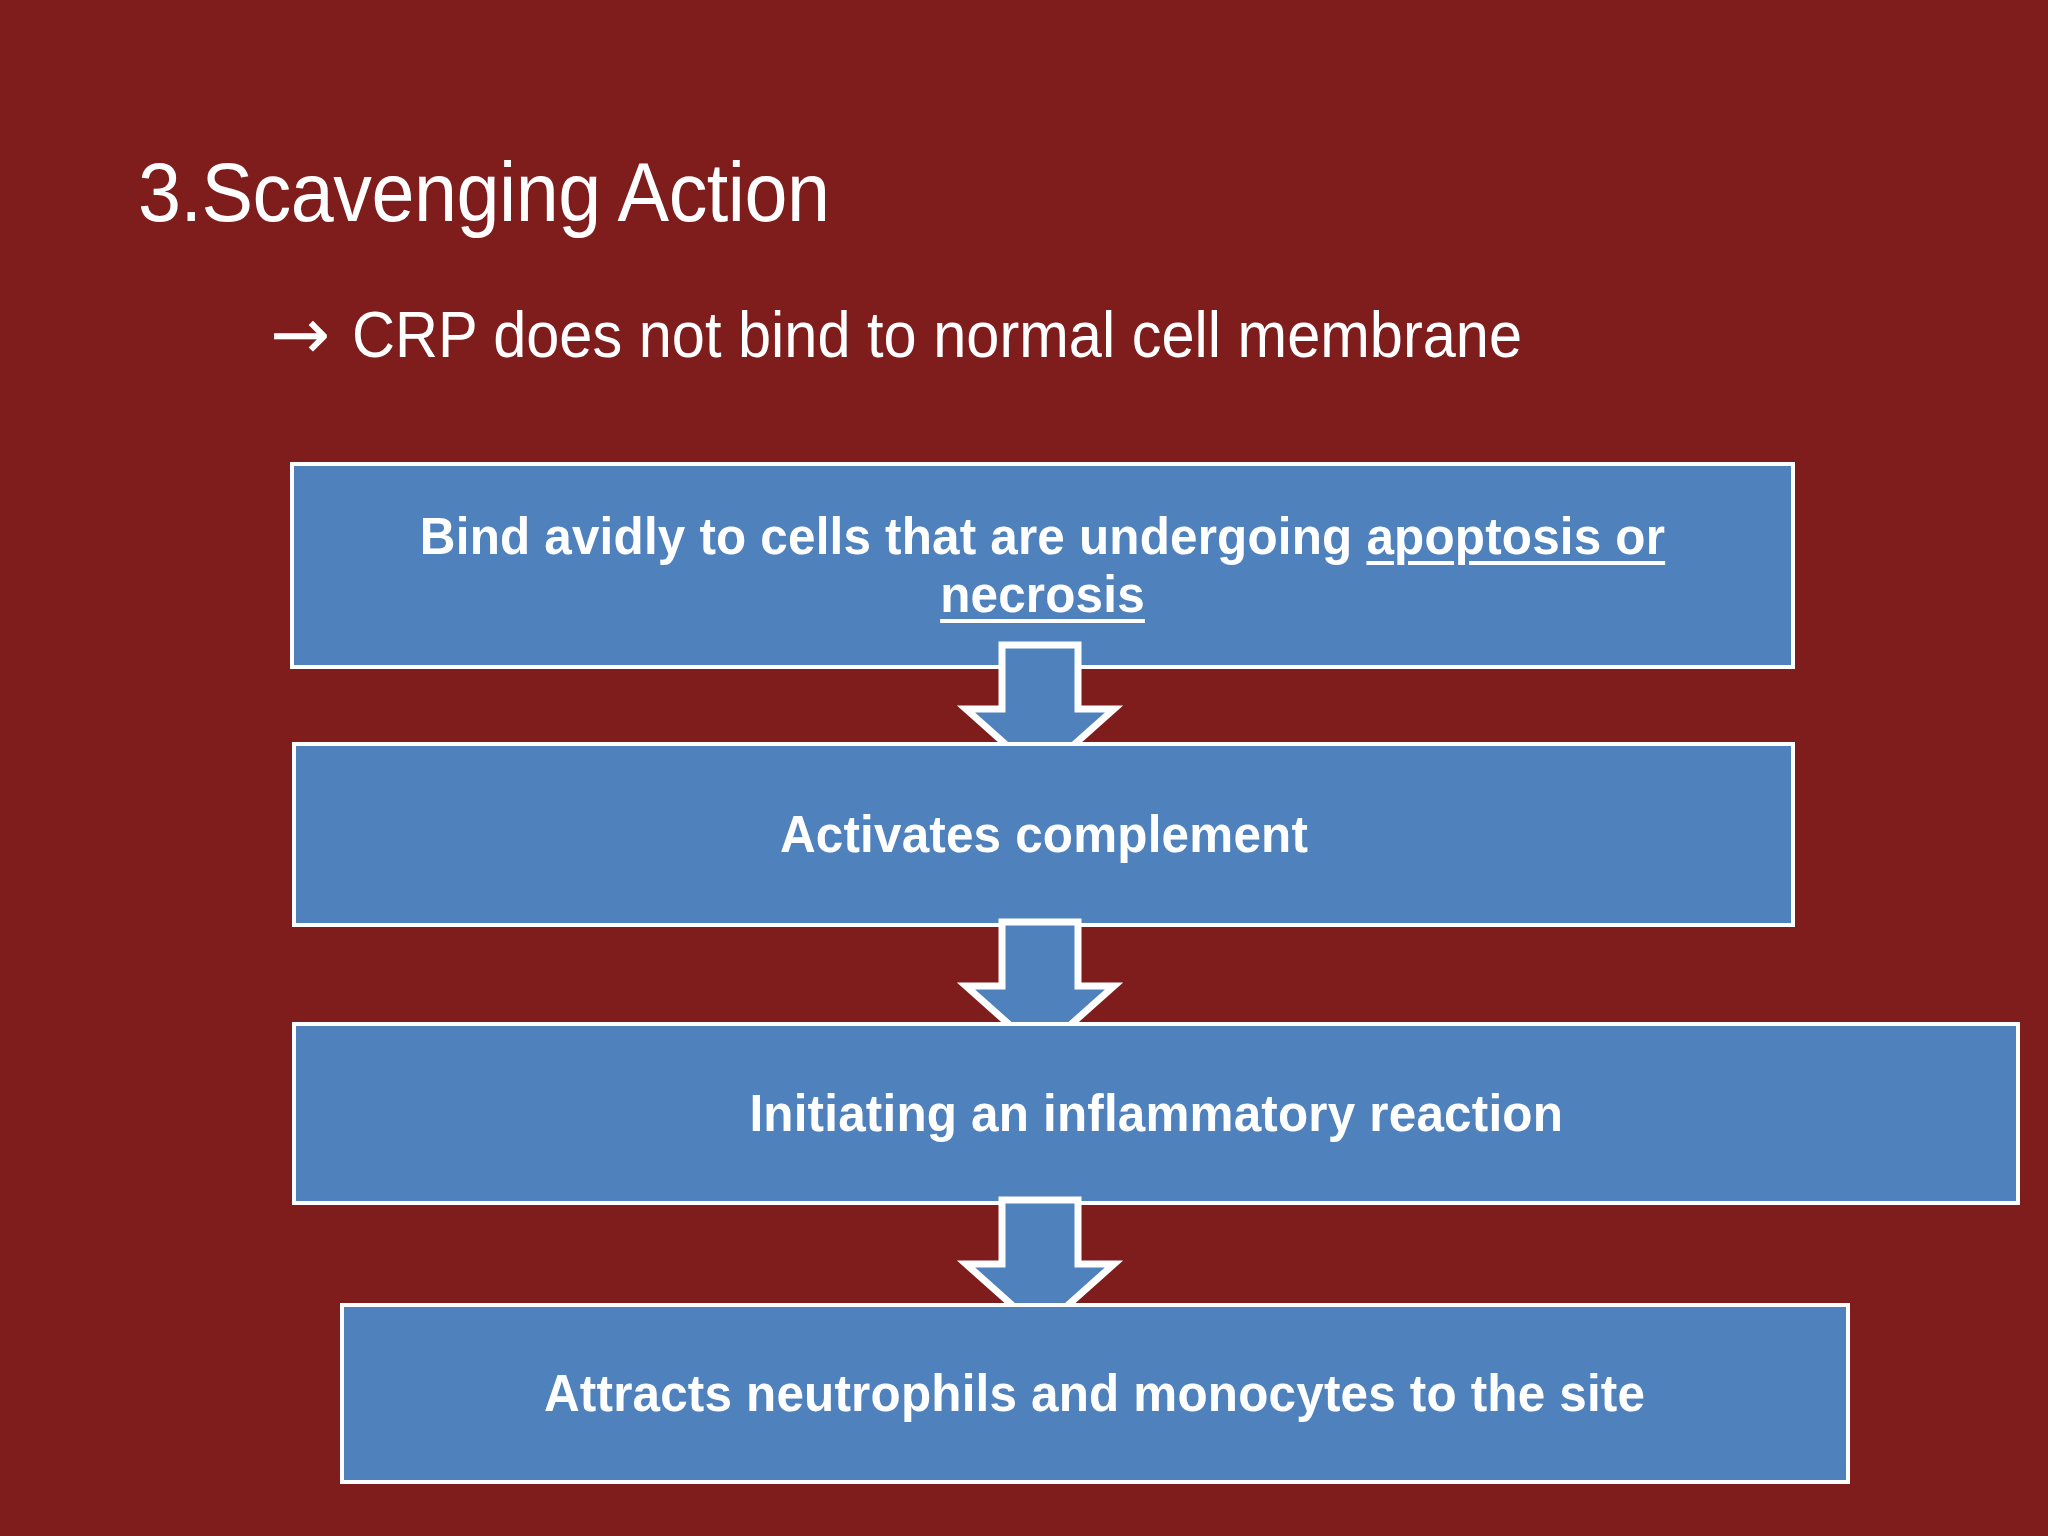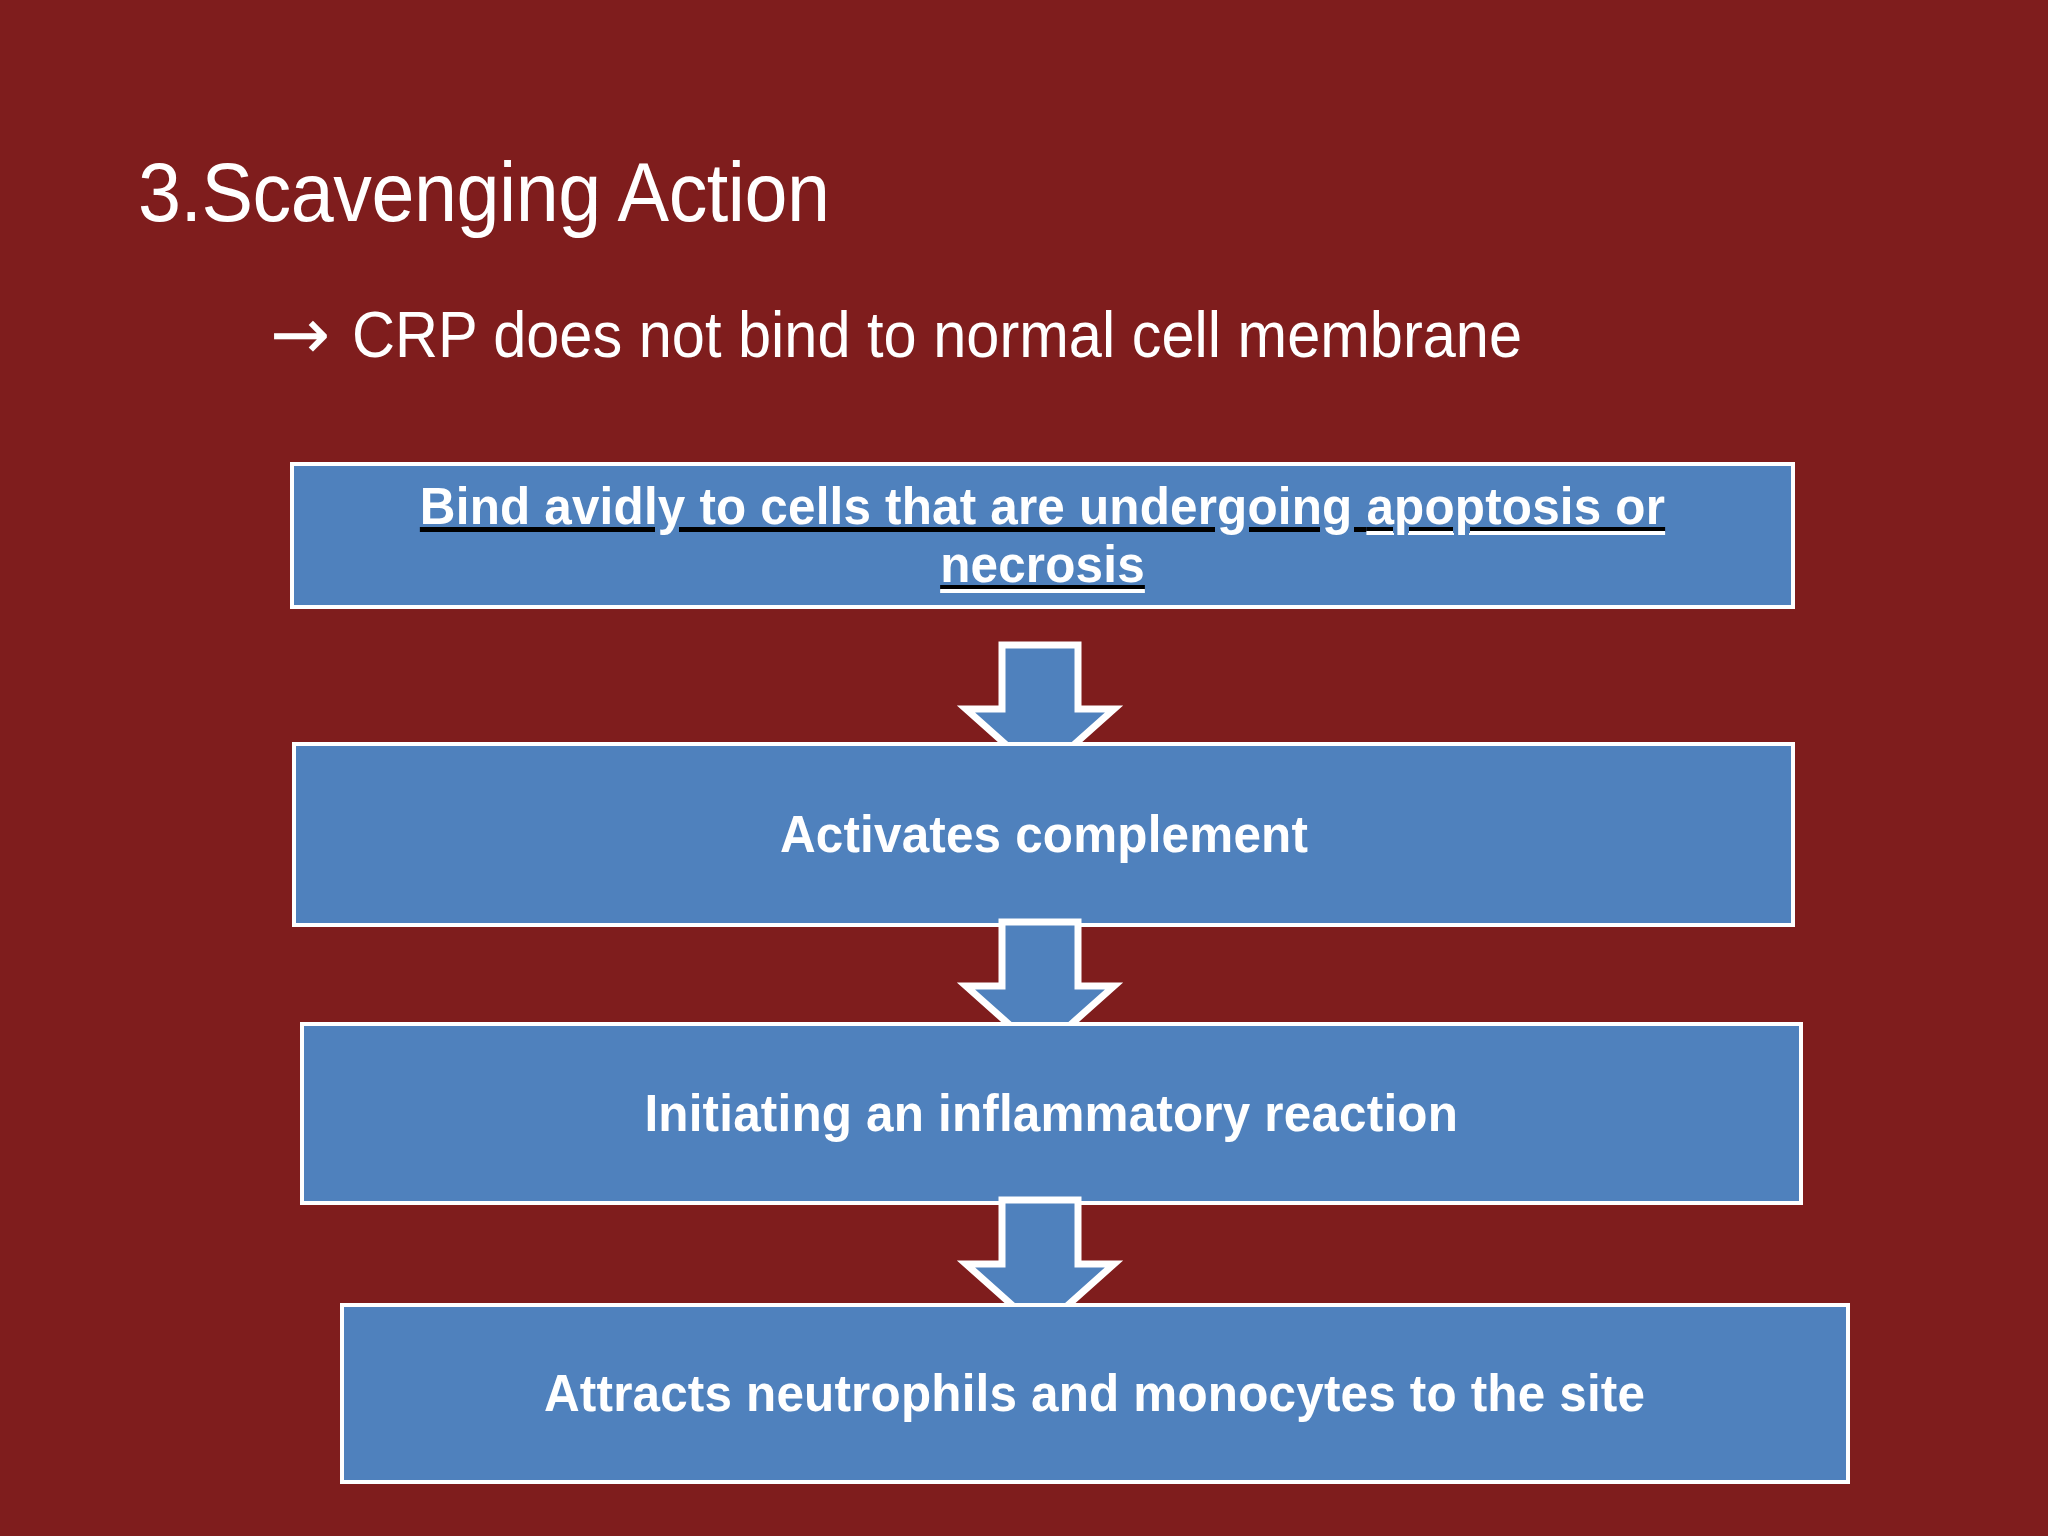--- a/index.html
+++ b/index.html
@@ -92,7 +92,7 @@
     text-decoration-thickness: 4px;
   }
 
-  #box-1 { left: 290px; top: 462px;  width: 1505px; height: 147px; text-decoration: underline; }
+  #box-1 { left: 290px; top: 462px;  width: 1505px; height: 207px; }
   #box-2 { left: 292px; top: 742px;  width: 1503px; height: 185px; }
   #box-3 { left: 292px; top: 1022px; width: 1503px; height: 183px; margin-left: 8px; }
   #box-4 { left: 292px; top: 1303px; width: 1510px; height: 181px; margin-left: 48px; }

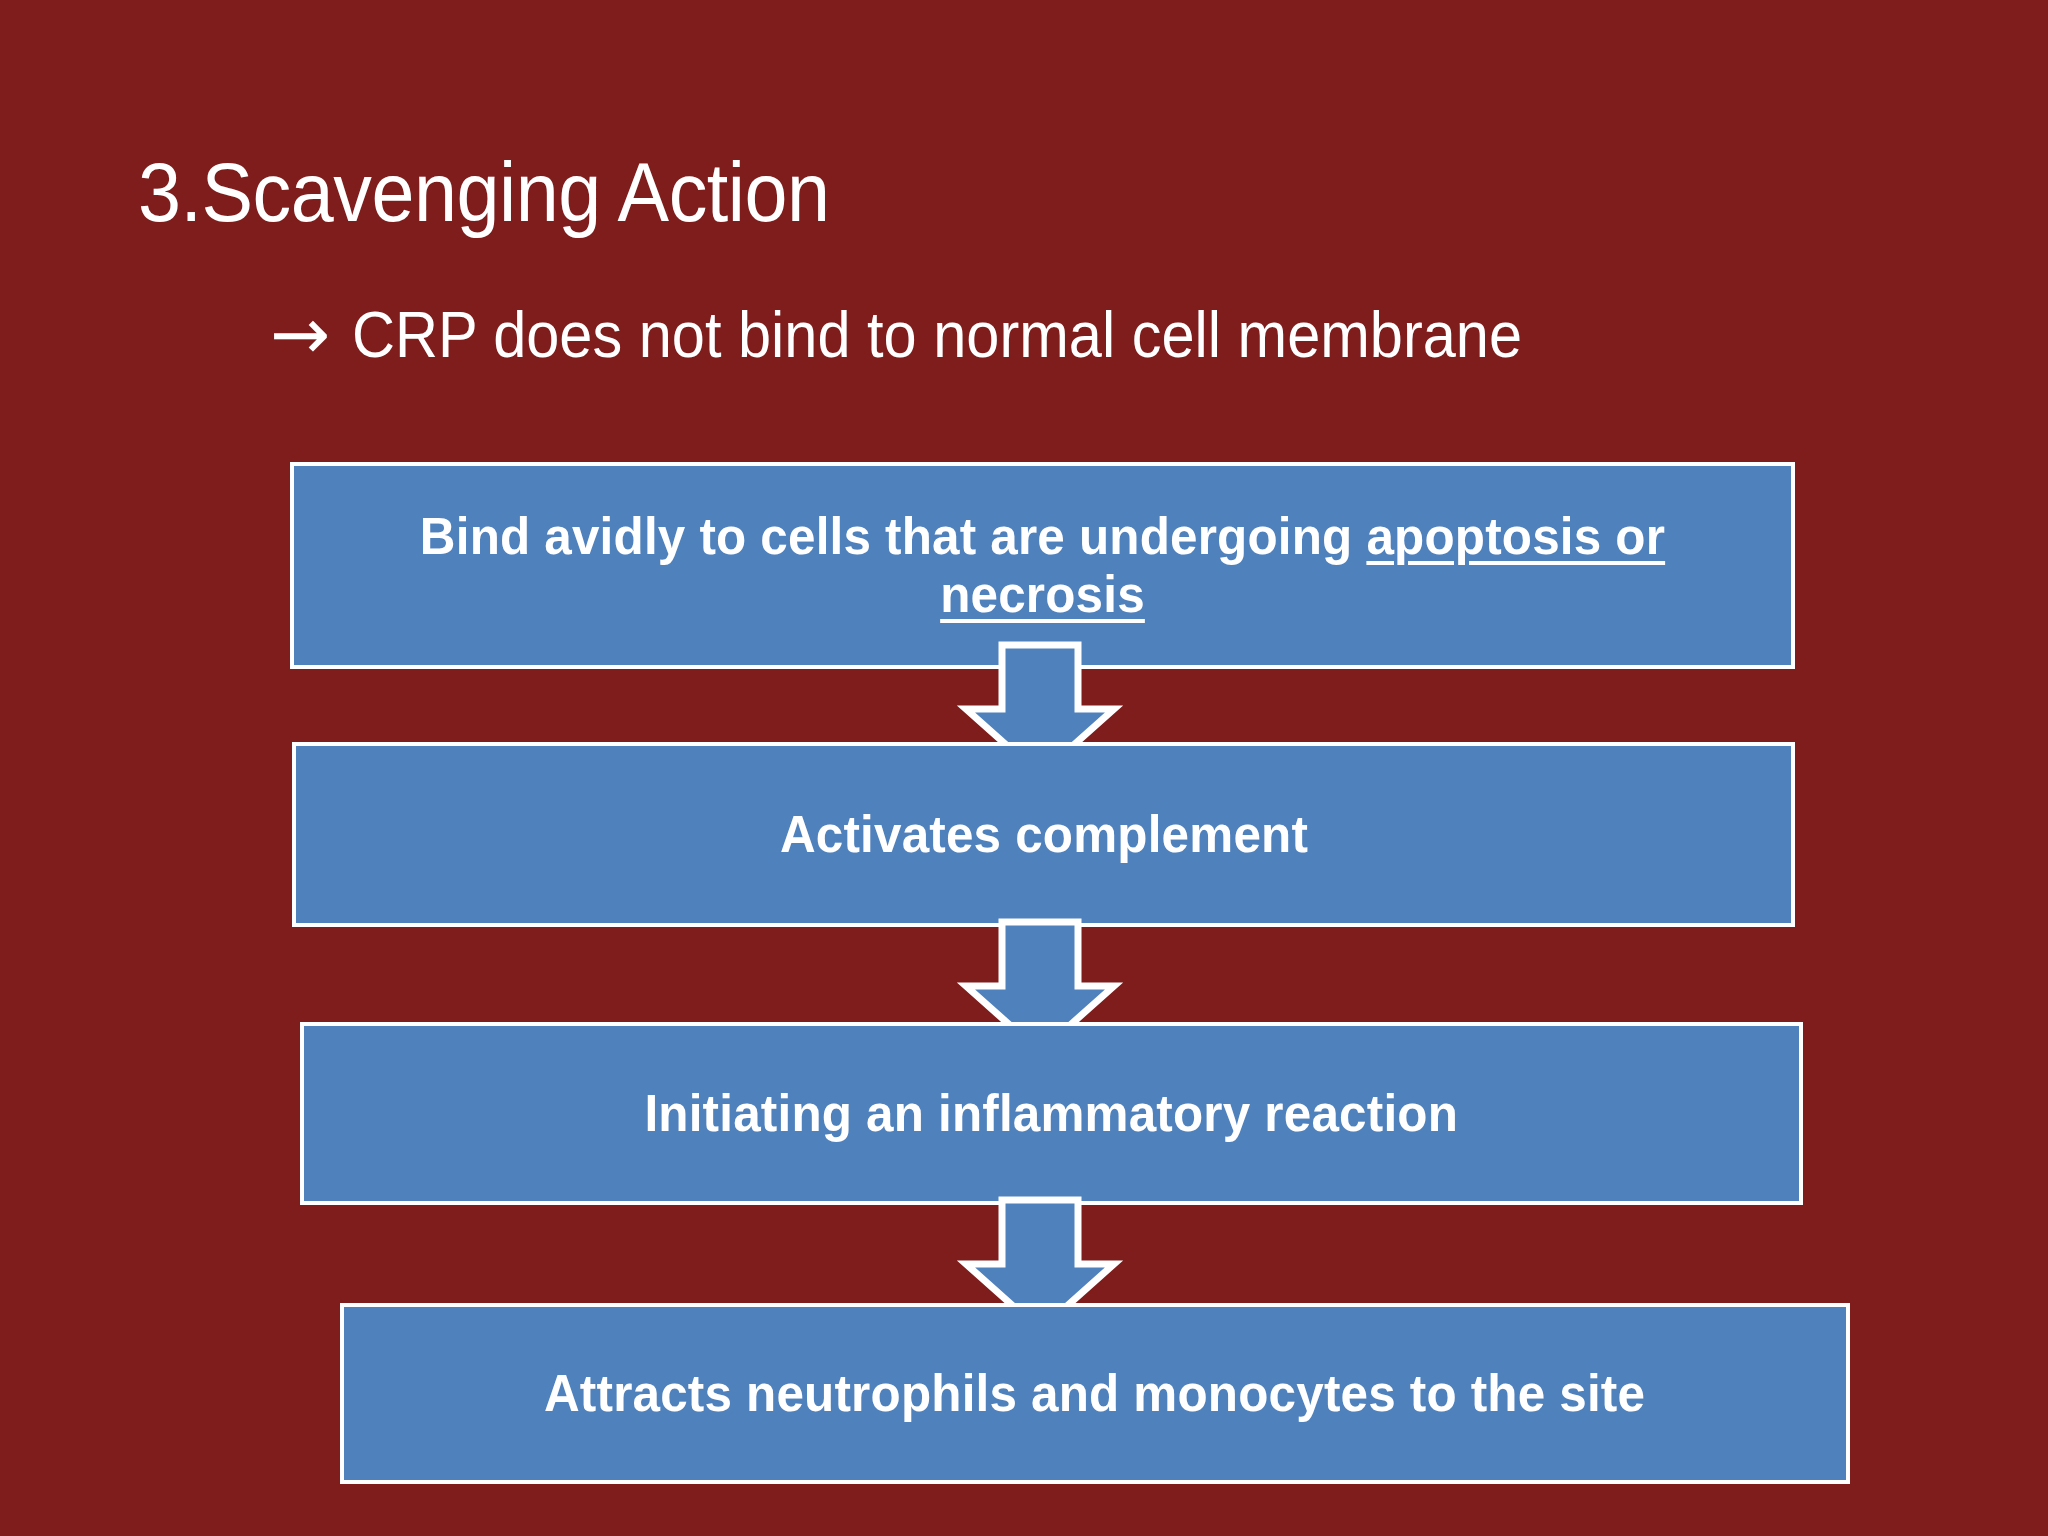--- a/index.html
+++ b/index.html
@@ -94,7 +94,7 @@
 
   #box-1 { left: 290px; top: 462px;  width: 1505px; height: 207px; }
   #box-2 { left: 292px; top: 742px;  width: 1503px; height: 185px; }
-  #box-3 { left: 292px; top: 1022px; width: 1503px; height: 183px; margin-left: 8px; }
+  #box-3 { left: 292px; top: 1022px; width: 1728px; height: 183px; }
   #box-4 { left: 292px; top: 1303px; width: 1510px; height: 181px; margin-left: 48px; }
 
   

